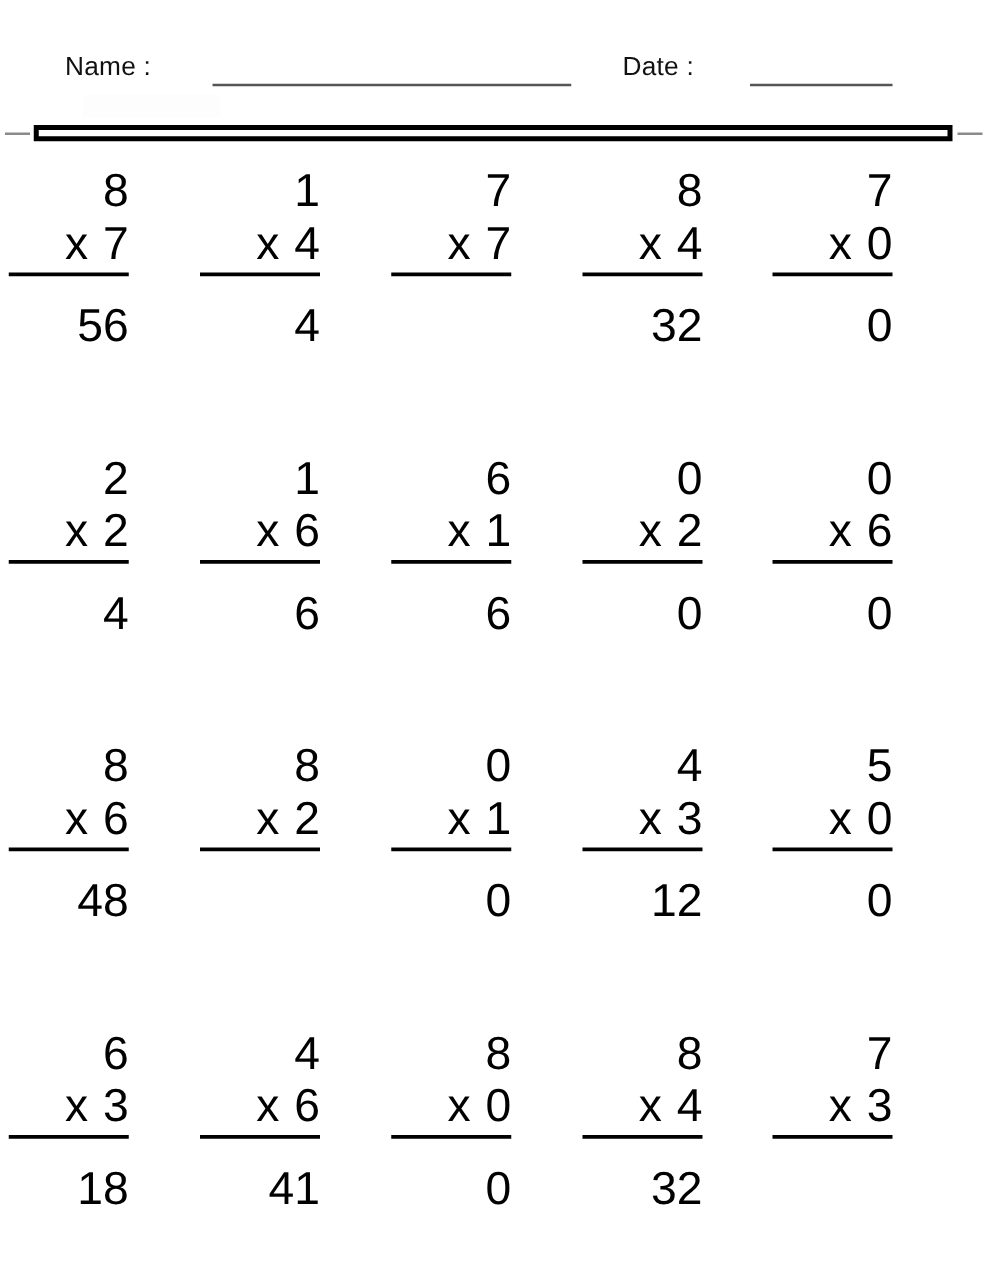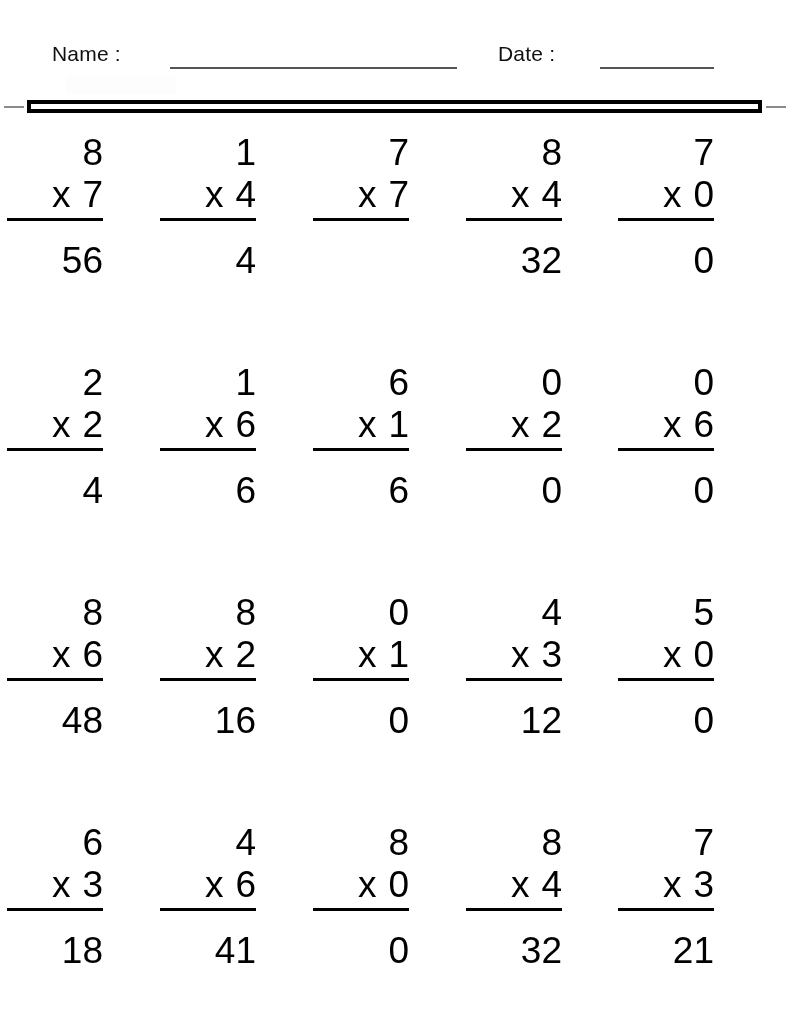--- a/index.html
+++ b/index.html
@@ -227,7 +227,6 @@
           <span class="multiplicand">8</span>
           <span class="multiplier-row"><span class="op">x</span><span>2</span></span>
           <span class="rule"></span>
-          <span class="product">16</span>
         </div>
         <div class="problem" style="left: 313px;">
           <span class="multiplicand">0</span>

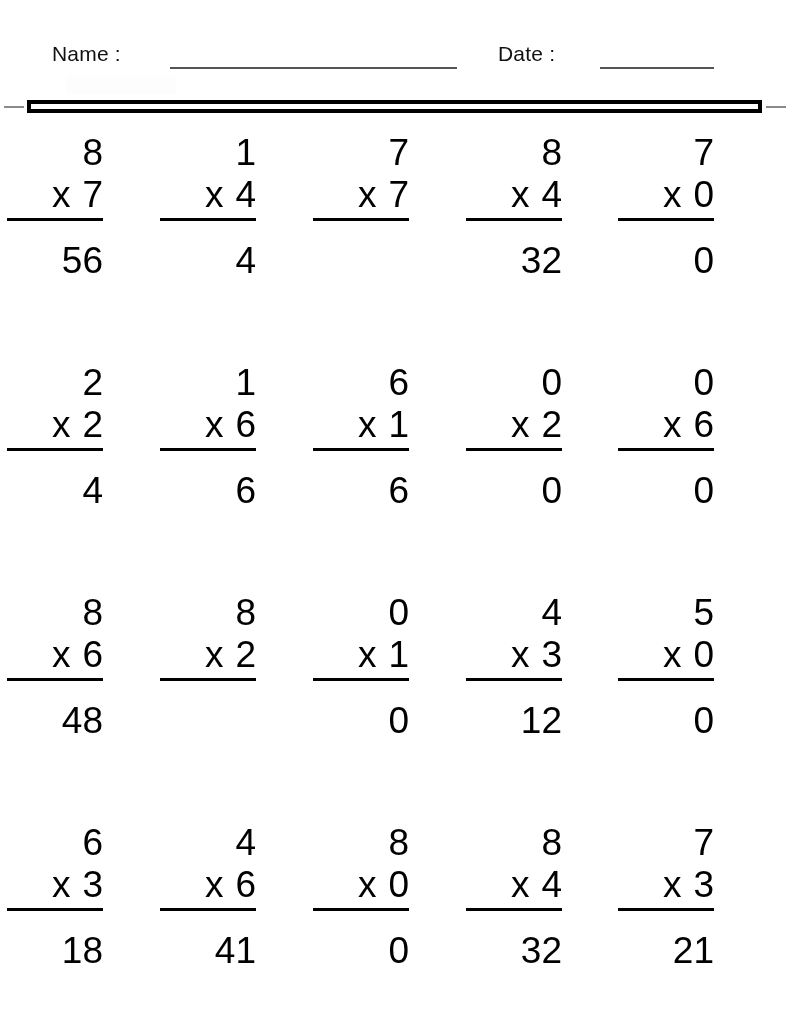--- a/index.html
+++ b/index.html
@@ -276,7 +276,6 @@
           <span class="multiplicand">7</span>
           <span class="multiplier-row"><span class="op">x</span><span>3</span></span>
           <span class="rule"></span>
-          <span class="product">21</span>
         </div>
       </div>
     </div>

